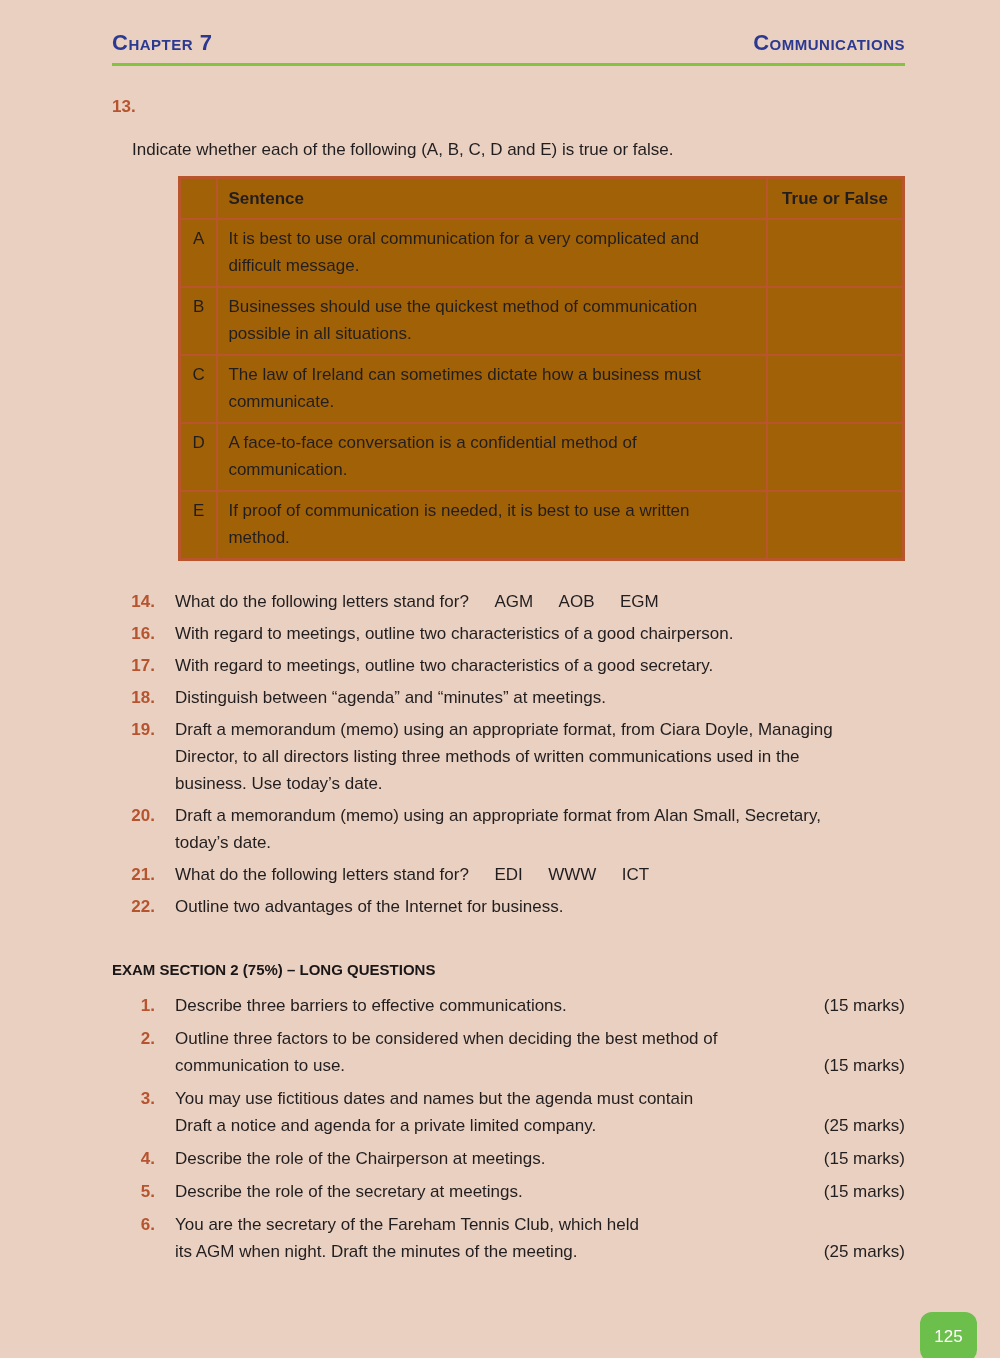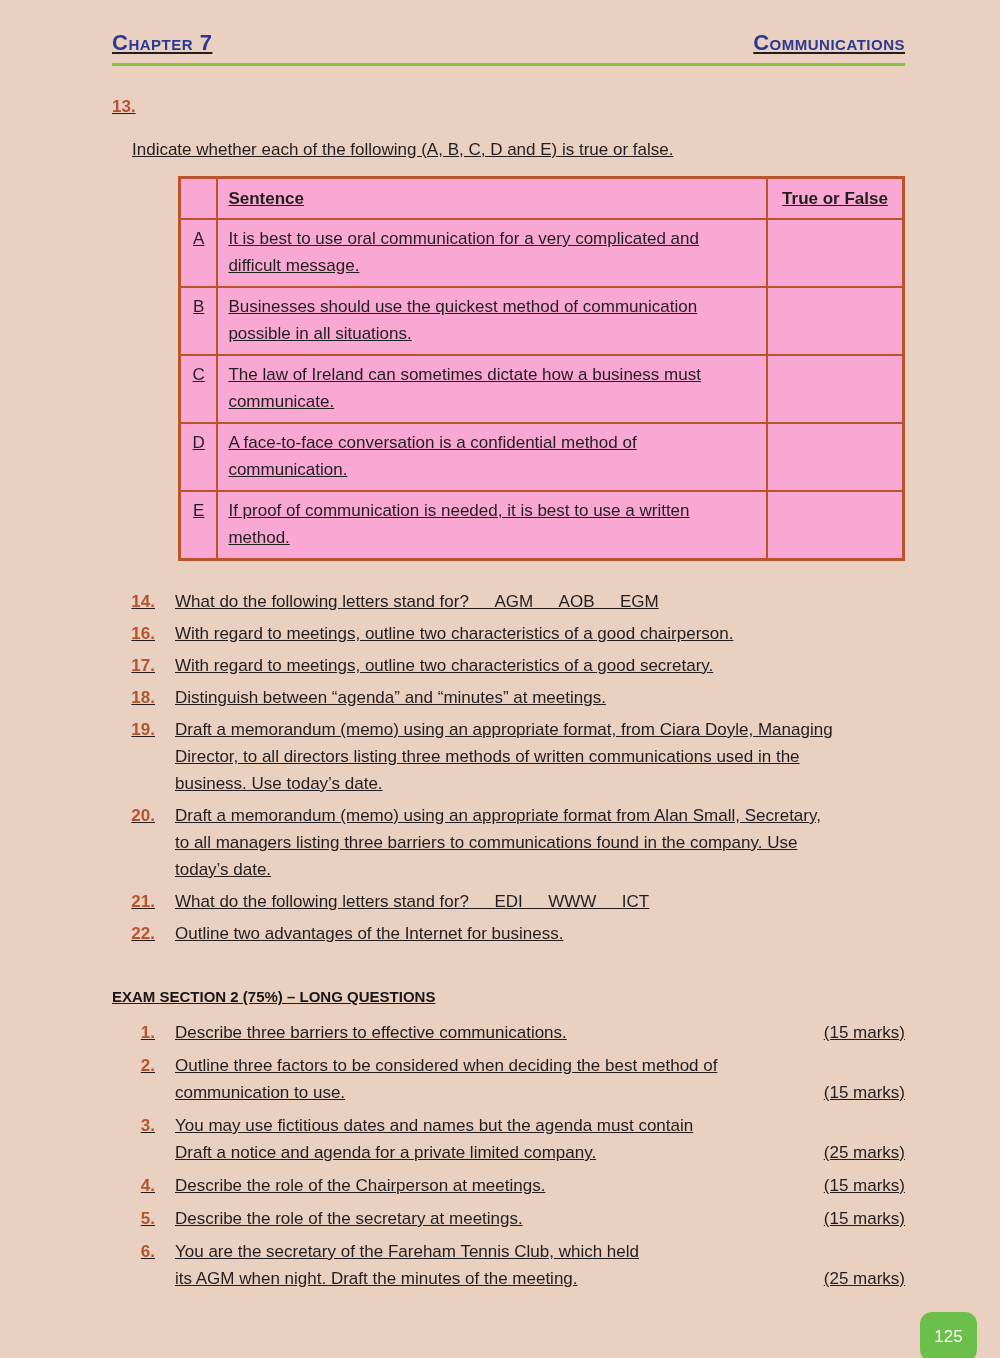--- a/index.html
+++ b/index.html
@@ -12,7 +12,7 @@
     position: relative;
     overflow: hidden;
   }
-  .container { padding: 30px 95px 0 112px; text-decoration: underline; }
+  .container { padding: 30px 95px 0 112px; }
 
   
   .header-row { display: flex; justify-content: space-between; align-items: baseline; }

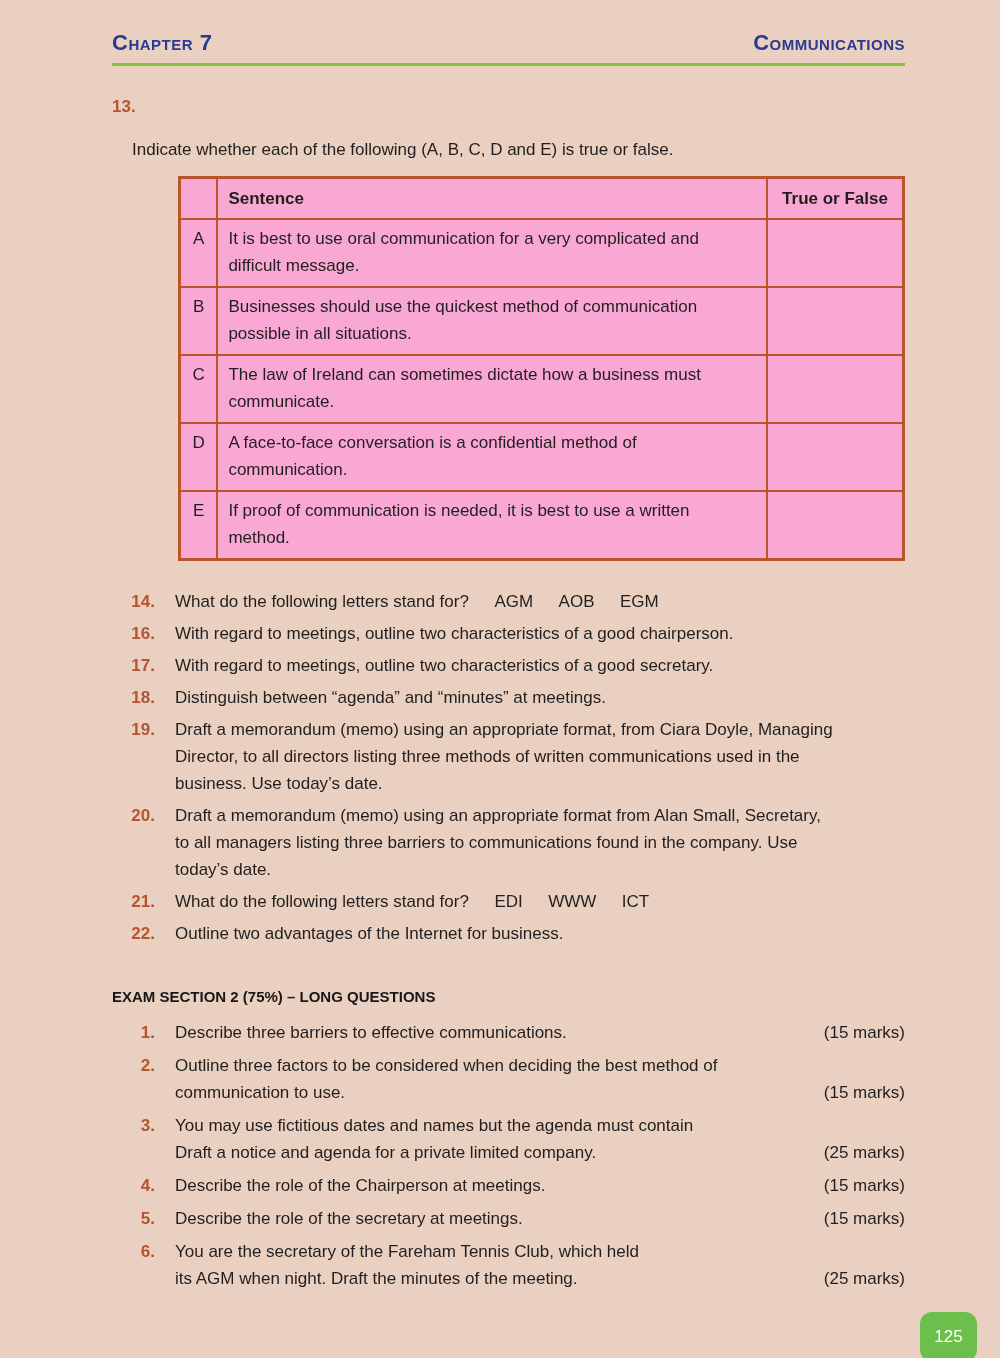--- a/index.html
+++ b/index.html
@@ -44,7 +44,7 @@
     border-collapse: collapse;
     margin: 13px 0 0 66px;
     width: 727px;
-    background: #f9a8d4;
+    background: #a16207;
     font-size: 17px;
     border: 3px solid #b8552c;
   }

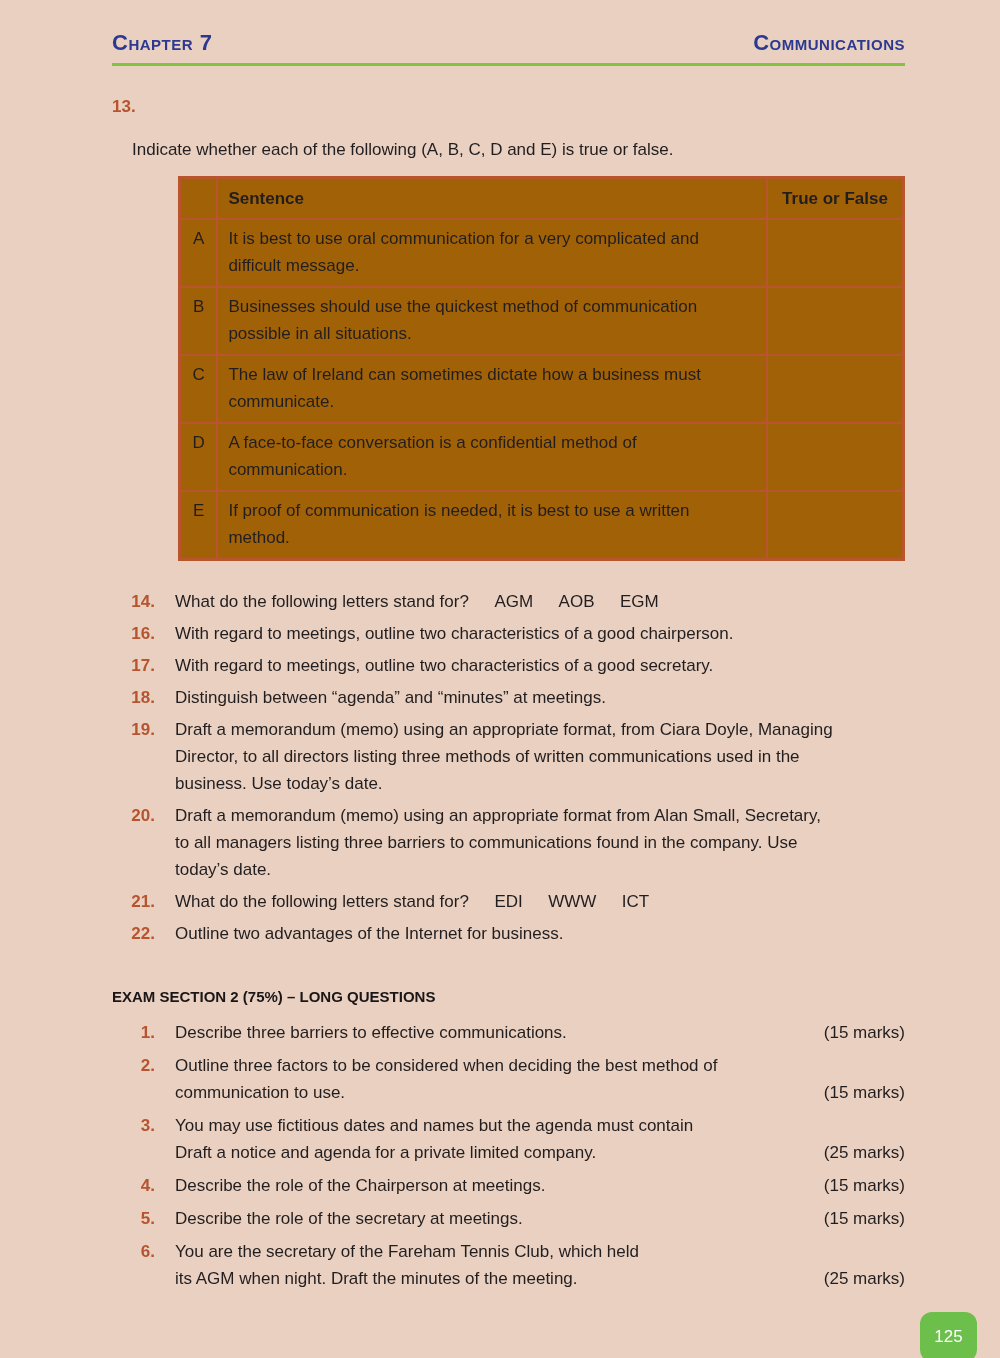--- a/index.html
+++ b/index.html
@@ -189,7 +189,6 @@
       <div class="q-num">20.</div>
       <div class="q-body">
         <div class="q-line">Draft a memorandum (memo) using an appropriate format from Alan Small, Secretary,</div>
-        <div class="q-line">to all managers listing three barriers to communications found in the company. Use</div>
         <div class="q-line">today’s date.</div>
       </div>
     </div>

